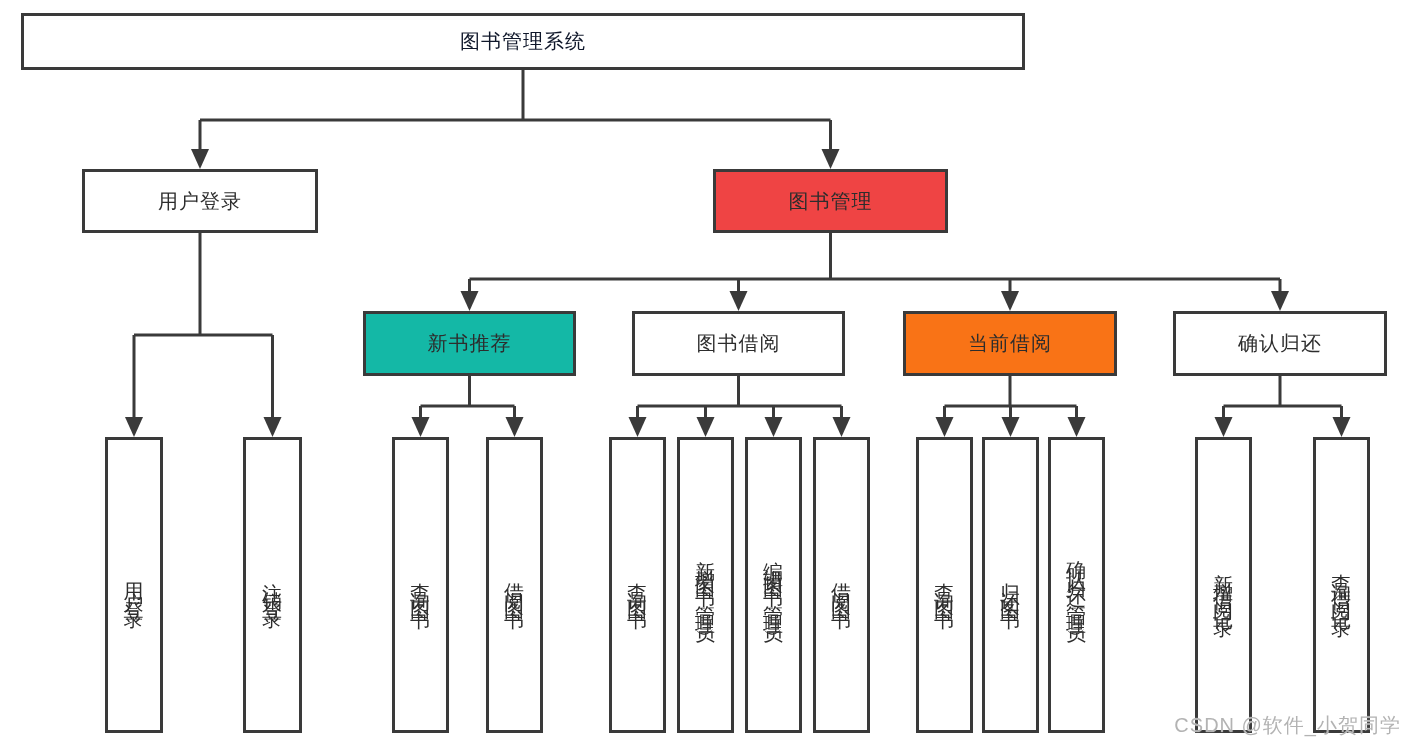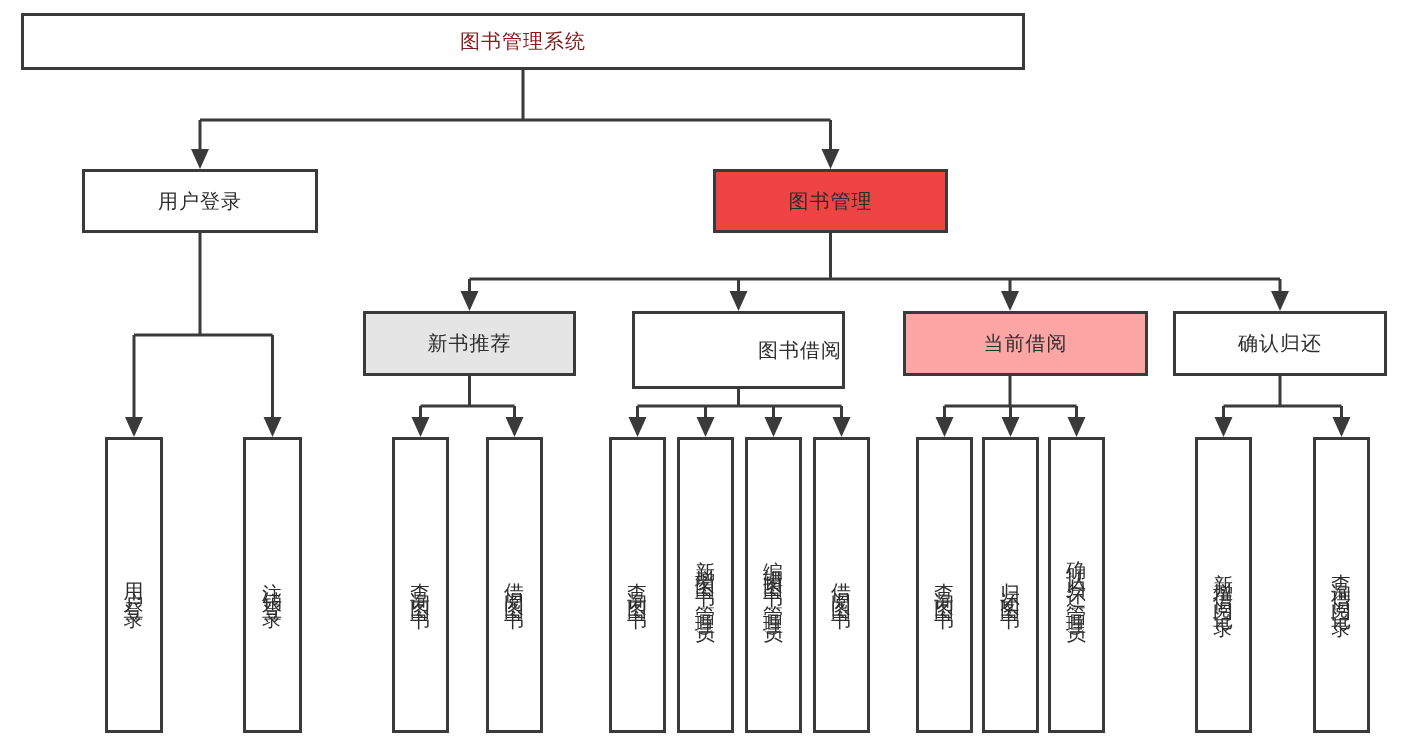--- a/index.html
+++ b/index.html
@@ -77,7 +77,7 @@
     </svg>
   <div id="nodes">
       <div class="node" style="left: 21px; top: 13px; width: 1004px; height: 57px; border-color: rgb(58, 58, 58); background: rgb(255, 255, 255);">
-        <span class="label" style="color: #7f1d1d;">图书管理系统</span>
+        <span class="label" style="color: #0f172a;">图书管理系统</span>
       </div>
       <div class="node" style="left: 82px; top: 169px; width: 236px; height: 64px; border-color: rgb(58, 58, 58); background: rgb(255, 255, 255);">
         <span class="label" style="color: rgb(45, 45, 45);">用户登录</span>

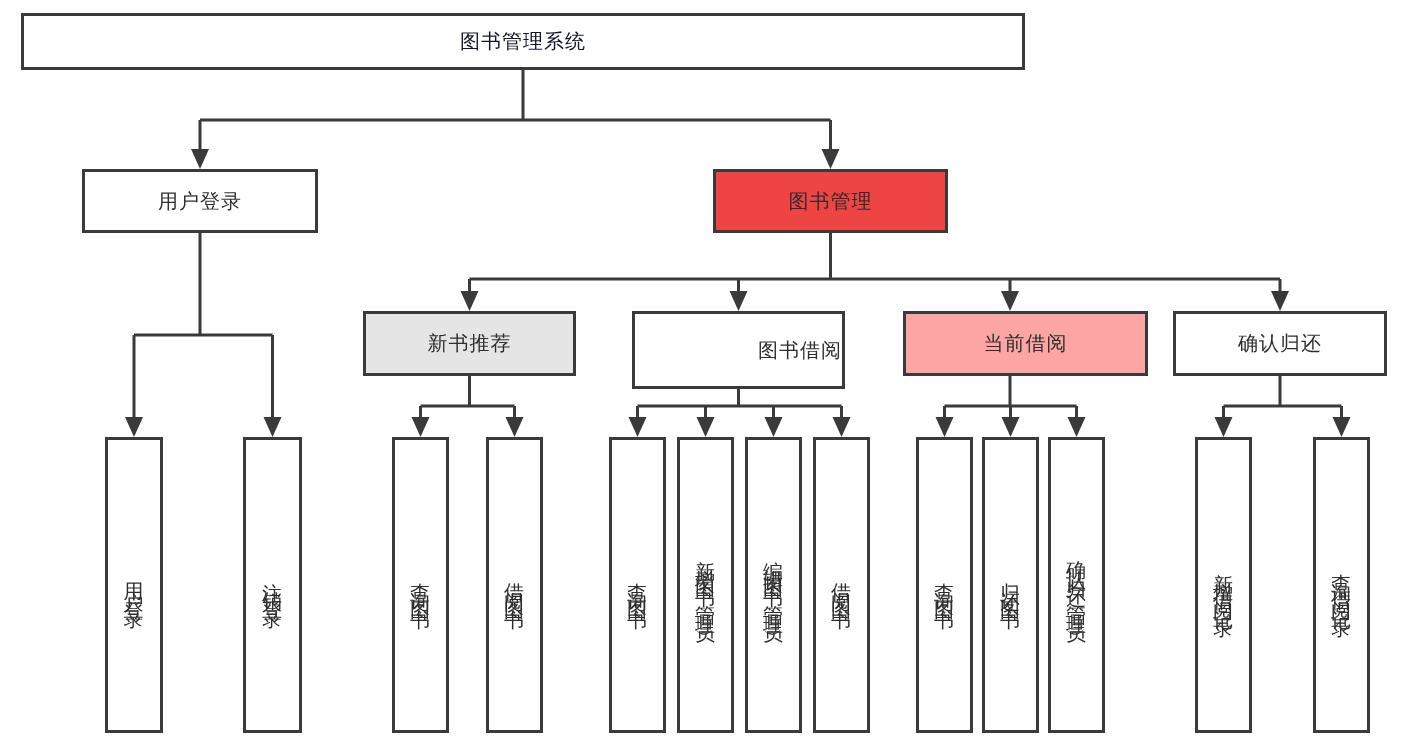--- a/index.html
+++ b/index.html
@@ -91,7 +91,7 @@
       <div class="node vert" style="left: 243px; top: 437px; width: 59px; height: 296px; border-color: rgb(58, 58, 58); background: rgb(255, 255, 255);">
         <span class="label" style="color: rgb(45, 45, 45);">注销登录</span>
       </div>
-      <div class="node" style="left: 363px; top: 311px; width: 213px; height: 65px; border-color: rgb(58, 58, 58); background: #e5e5e5;">
+      <div class="node" style="left: 363px; top: 311px; width: 213px; height: 65px; border-color: rgb(58, 58, 58); background: #14b8a6;">
         <span class="label" style="color: rgb(45, 45, 45);">新书推荐</span>
       </div>
       <div class="node" style="left: 632px; top: 311px; width: 213px; height: 78px; border-color: rgb(58, 58, 58); background: rgb(255, 255, 255); justify-content: flex-end;">

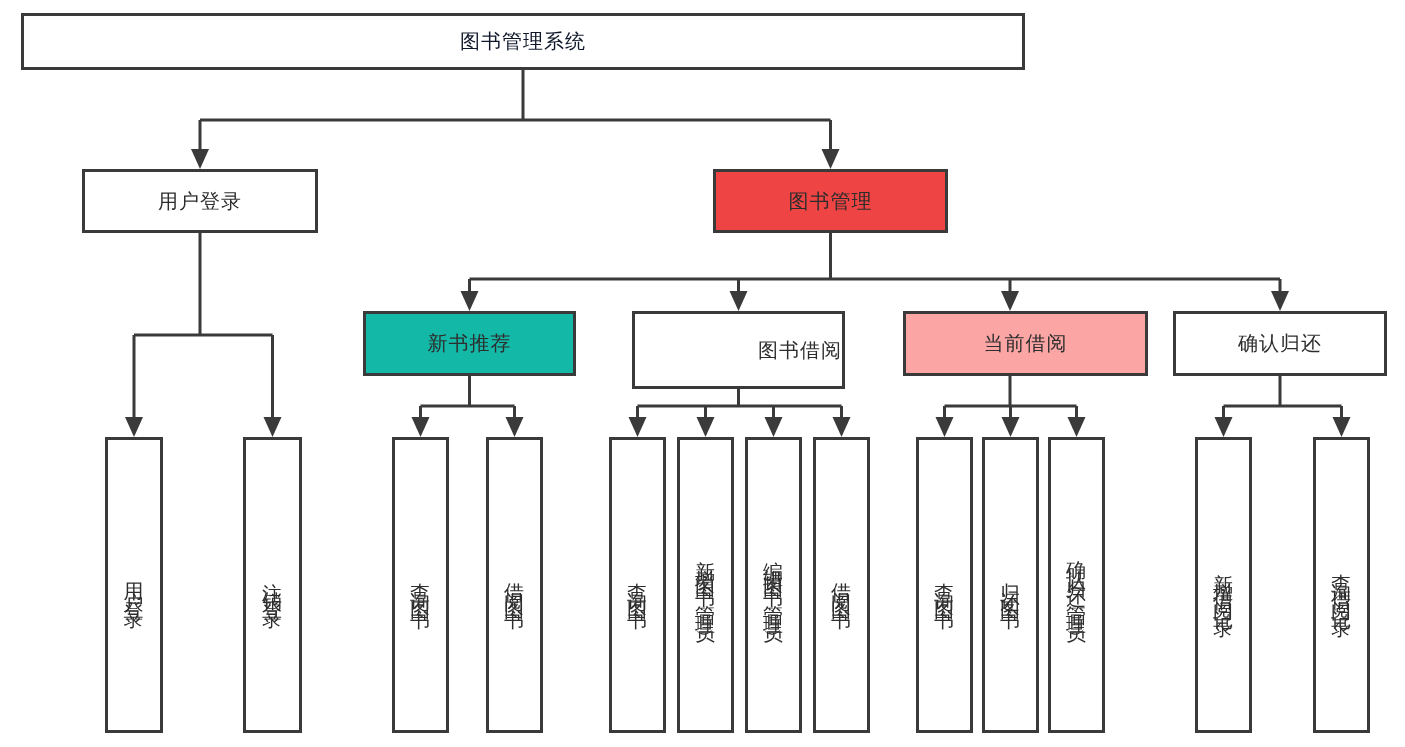--- a/index.html
+++ b/index.html
@@ -94,7 +94,7 @@
       <div class="node" style="left: 363px; top: 311px; width: 213px; height: 65px; border-color: rgb(58, 58, 58); background: #14b8a6;">
         <span class="label" style="color: rgb(45, 45, 45);">新书推荐</span>
       </div>
-      <div class="node" style="left: 632px; top: 311px; width: 213px; height: 78px; border-color: rgb(58, 58, 58); background: rgb(255, 255, 255); justify-content: flex-end;">
+      <div class="node" style="left: 632px; top: 311px; width: 213px; height: 65px; border-color: rgb(58, 58, 58); background: rgb(255, 255, 255);">
         <span class="label" style="color: rgb(45, 45, 45);">图书借阅</span>
       </div>
       <div class="node" style="left: 903px; top: 311px; width: 245px; height: 65px; border-color: rgb(58, 58, 58); background: #fca5a5;">

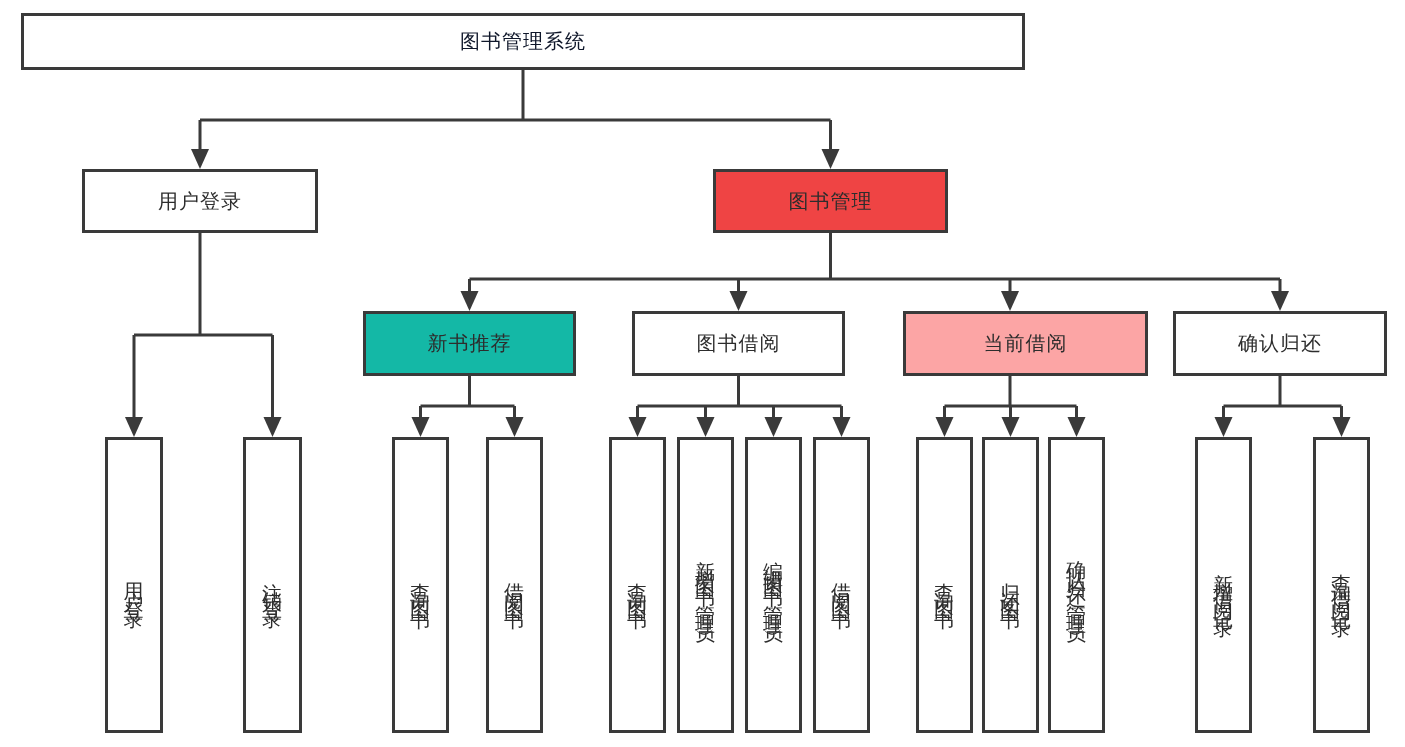--- a/index.html
+++ b/index.html
@@ -97,7 +97,7 @@
       <div class="node" style="left: 632px; top: 311px; width: 213px; height: 65px; border-color: rgb(58, 58, 58); background: rgb(255, 255, 255);">
         <span class="label" style="color: rgb(45, 45, 45);">图书借阅</span>
       </div>
-      <div class="node" style="left: 903px; top: 311px; width: 245px; height: 65px; border-color: rgb(58, 58, 58); background: #fca5a5;">
+      <div class="node" style="left: 903px; top: 311px; width: 214px; height: 65px; border-color: rgb(58, 58, 58); background: #f97316;">
         <span class="label" style="color: rgb(45, 45, 45);">当前借阅</span>
       </div>
       <div class="node" style="left: 1173px; top: 311px; width: 214px; height: 65px; border-color: rgb(58, 58, 58); background: rgb(255, 255, 255);">

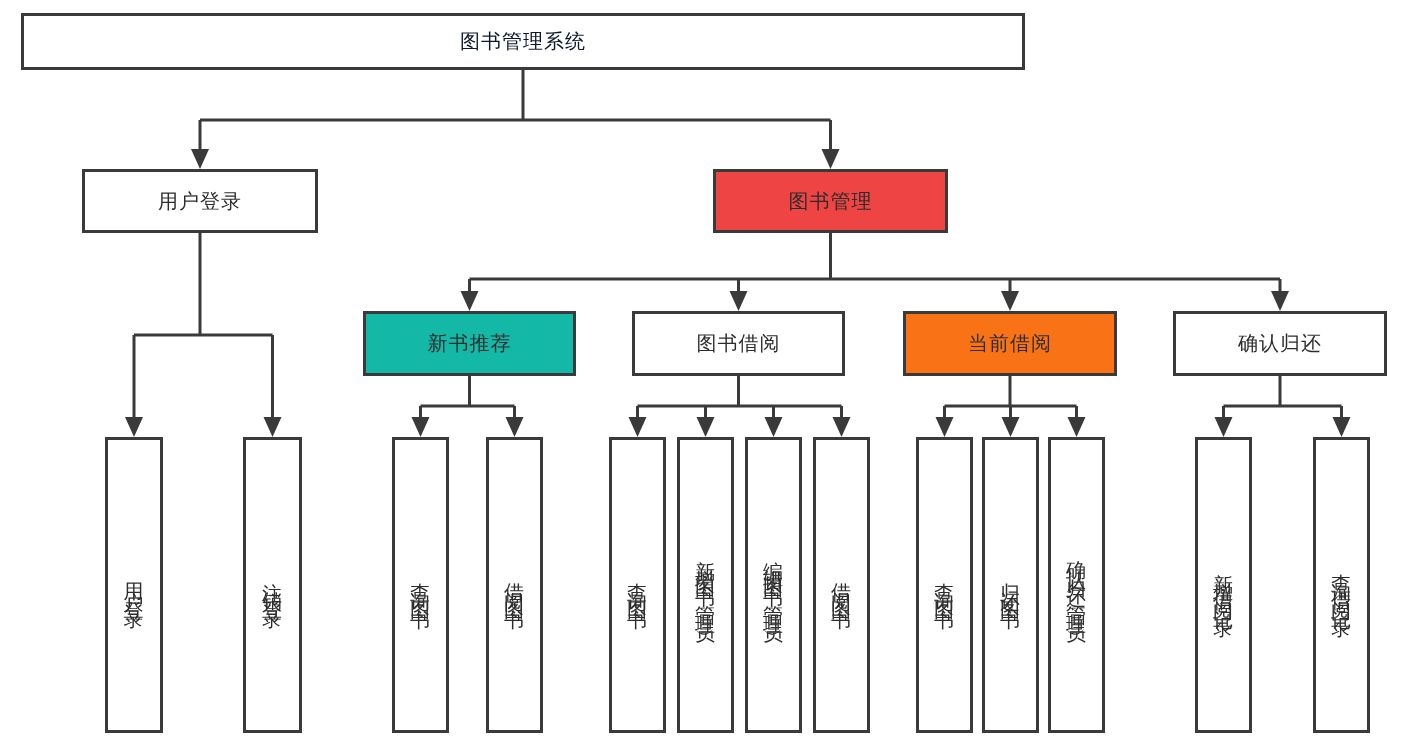--- a/index.html
+++ b/index.html
@@ -137,6 +137,7 @@
         <span class="label" style="color: rgb(45, 45, 45);">查询借阅记录</span>
       </div>
     </div>
+  <div id="watermark" style="color: rgb(179, 179, 179);">CSDN @软件_小贺同学</div>
 </div>
 
 </body></html>

